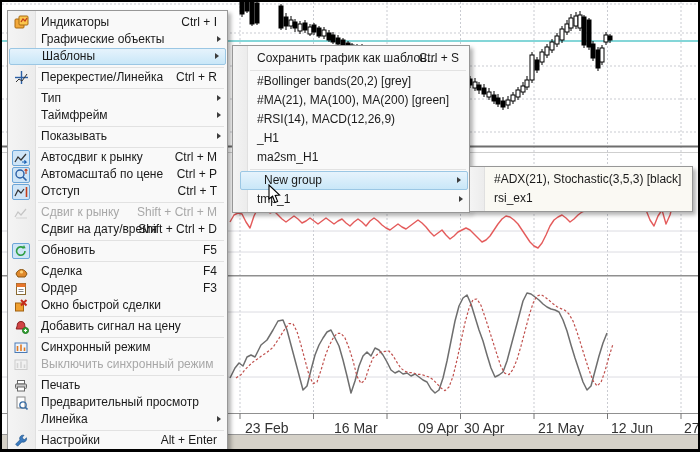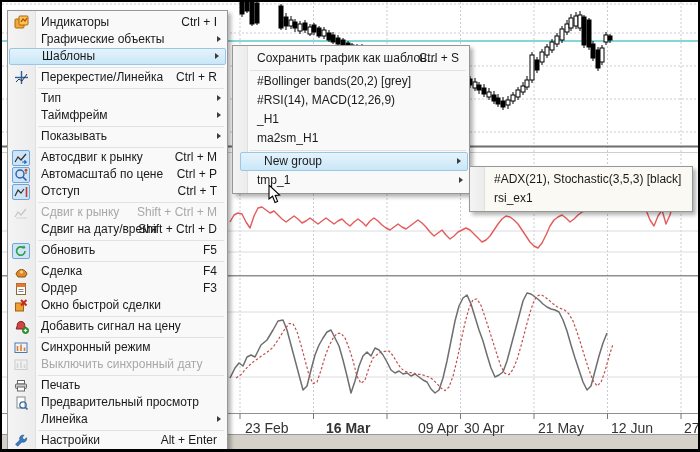--- a/index.html
+++ b/index.html
@@ -334,6 +334,7 @@
     <div class="menu-item"><span>Сохранить график как шаблон...</span><span class="mi-shortcut">Ctrl + S</span></div>
         <div class="menu-sep"></div>
         <div class="menu-item"><span>#Bollinger bands(20,2) [grey]</span></div>
+        <div class="menu-item"><span>#MA(21), MA(100), MA(200) [green]</span></div>
         <div class="menu-item"><span>#RSI(14), MACD(12,26,9)</span></div>
         <div class="menu-item"><span>_H1</span></div>
         <div class="menu-item"><span>ma2sm_H1</span></div>

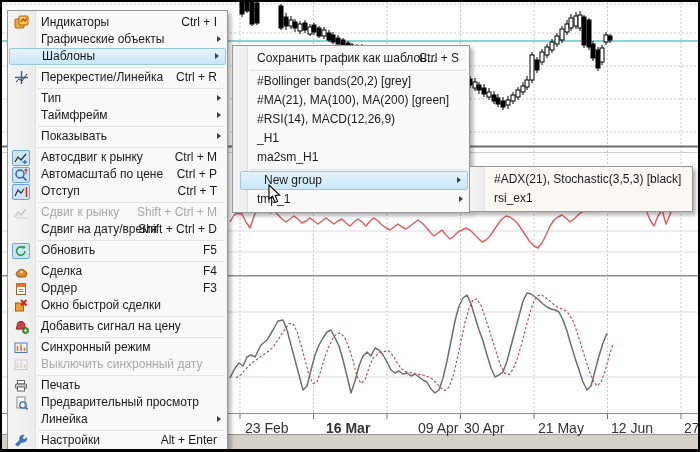--- a/index.html
+++ b/index.html
@@ -304,7 +304,7 @@
               <line x1="7" y1="10" x2="7" y2="3.5" stroke="#b5b5b5" stroke-width="1.6"></line>
               <line x1="10.5" y1="10" x2="10.5" y2="6.5" stroke="#b5b5b5" stroke-width="1.6"></line>
             </svg>
-          </span><span>Выключить синхронный дату</span></div>
+          </span><span>Выключить синхронный режим</span></div>
         <div class="menu-sep"></div>
         <div class="menu-item"><span class="icon-slot">
             <svg width="14" height="13">

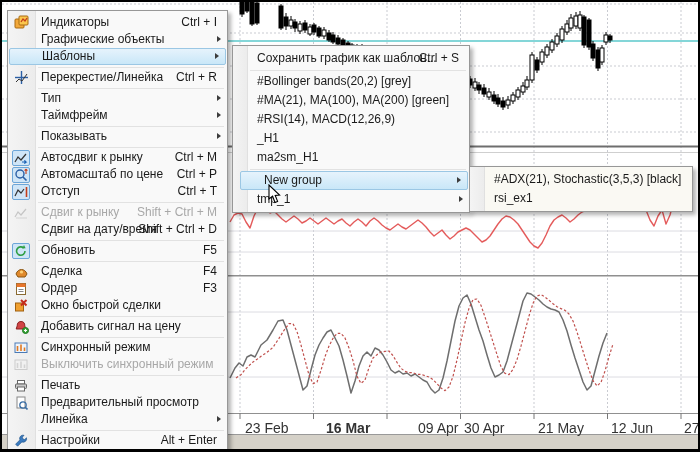--- a/index.html
+++ b/index.html
@@ -192,7 +192,7 @@
     <div class="status-bar"></div>
     <div id="axis-labels">
         <span class="axis-label" style="left: 243px;">23 Feb</span>
-        <span class="axis-label" style="left: 324px; font-weight: bold;">16 Mar</span>
+        <span class="axis-label" style="left: 332px;">16 Mar</span>
         <span class="axis-label" style="left: 389px; padding-left: 27px;">09 Apr</span>
         <span class="axis-label" style="left: 462px;">30 Apr</span>
         <span class="axis-label" style="left: 536px;">21 May</span>

